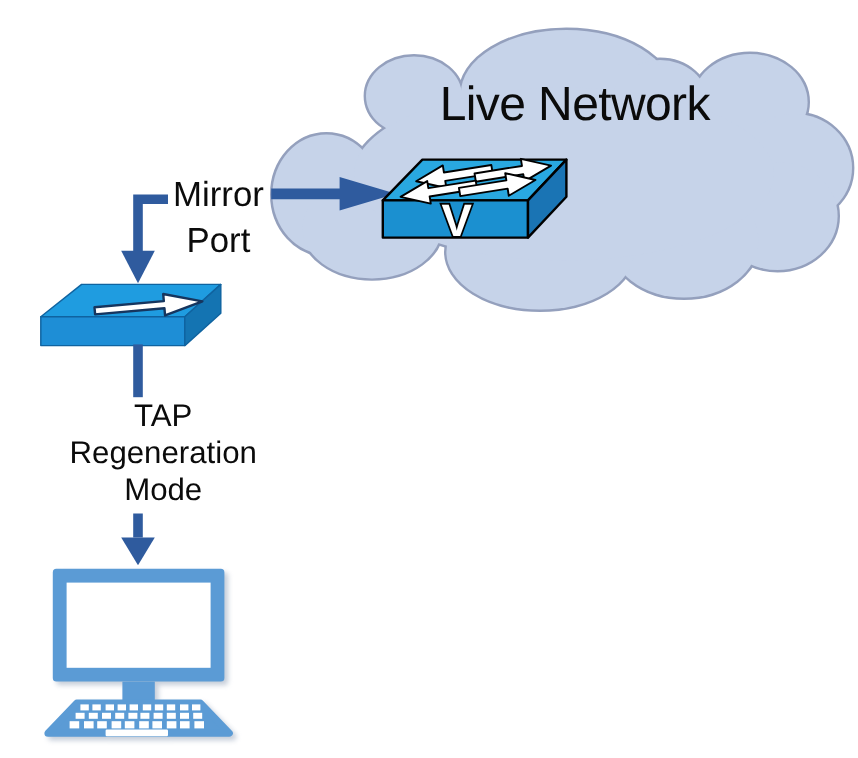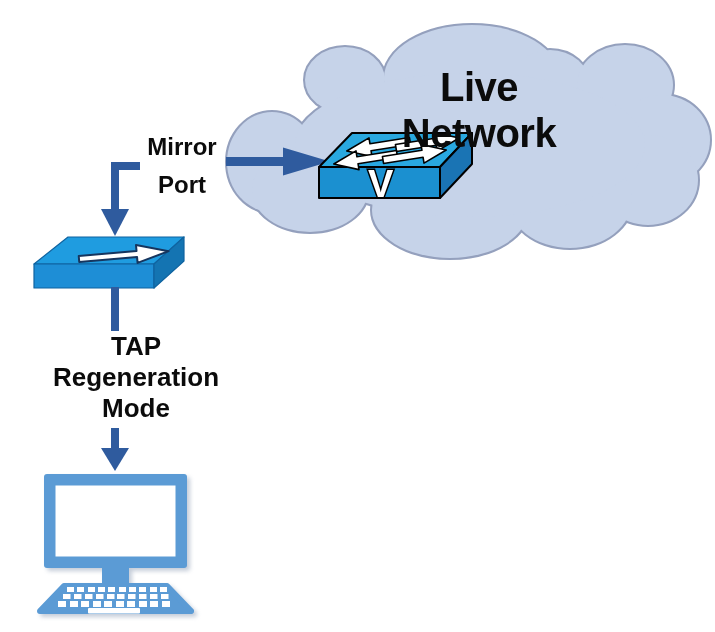--- a/index.html
+++ b/index.html
@@ -31,7 +31,7 @@
   .keys rect{fill:#ffffff;}
 
   
-  .label{position:absolute;font-weight:700;color:#0b0b0b;text-align:center;
+  .label{position:absolute;font-weight:400;color:#0b0b0b;text-align:center;
          white-space:pre-line;transform:translateX(-50%);}
   .label-live{left:479px;top:64px;font-size:40px;line-height:46px;letter-spacing:-0.5px;}
   .label-mp{left:182px;top:128px;font-size:24px;line-height:38px;}

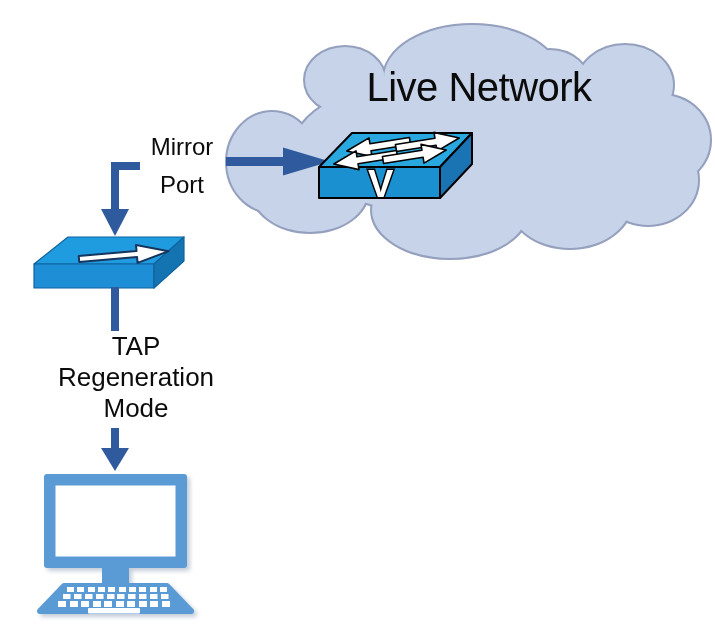--- a/index.html
+++ b/index.html
@@ -34,7 +34,7 @@
   .label{position:absolute;font-weight:400;color:#0b0b0b;text-align:center;
          white-space:pre-line;transform:translateX(-50%);}
   .label-live{left:479px;top:64px;font-size:40px;line-height:46px;letter-spacing:-0.5px;}
-  .label-mp{left:182px;top:128px;font-size:24px;line-height:38px;}
+  .label-mp{left:182px;top:144px;font-size:29px;line-height:38px;}
   .label-tap{left:120px;top:331px;font-size:26px;line-height:31px;margin-left:16px;}
 </style>
 </head>

